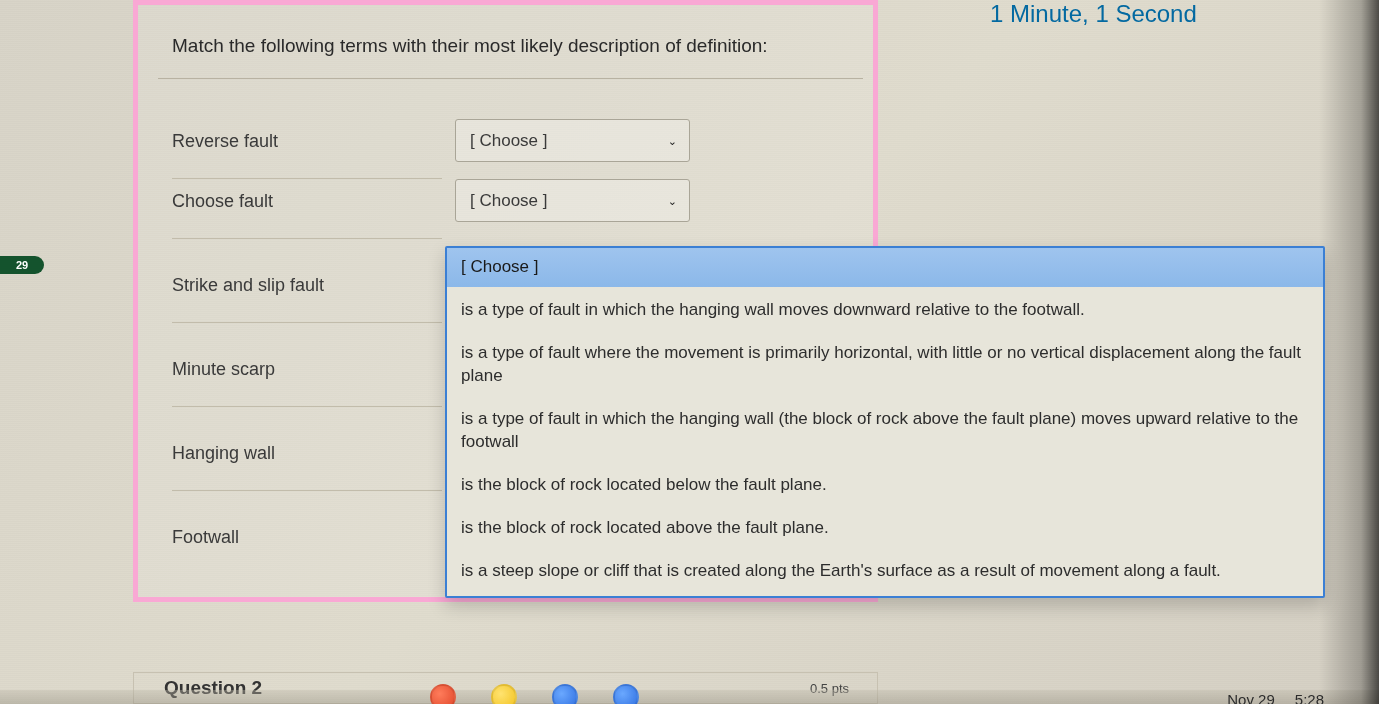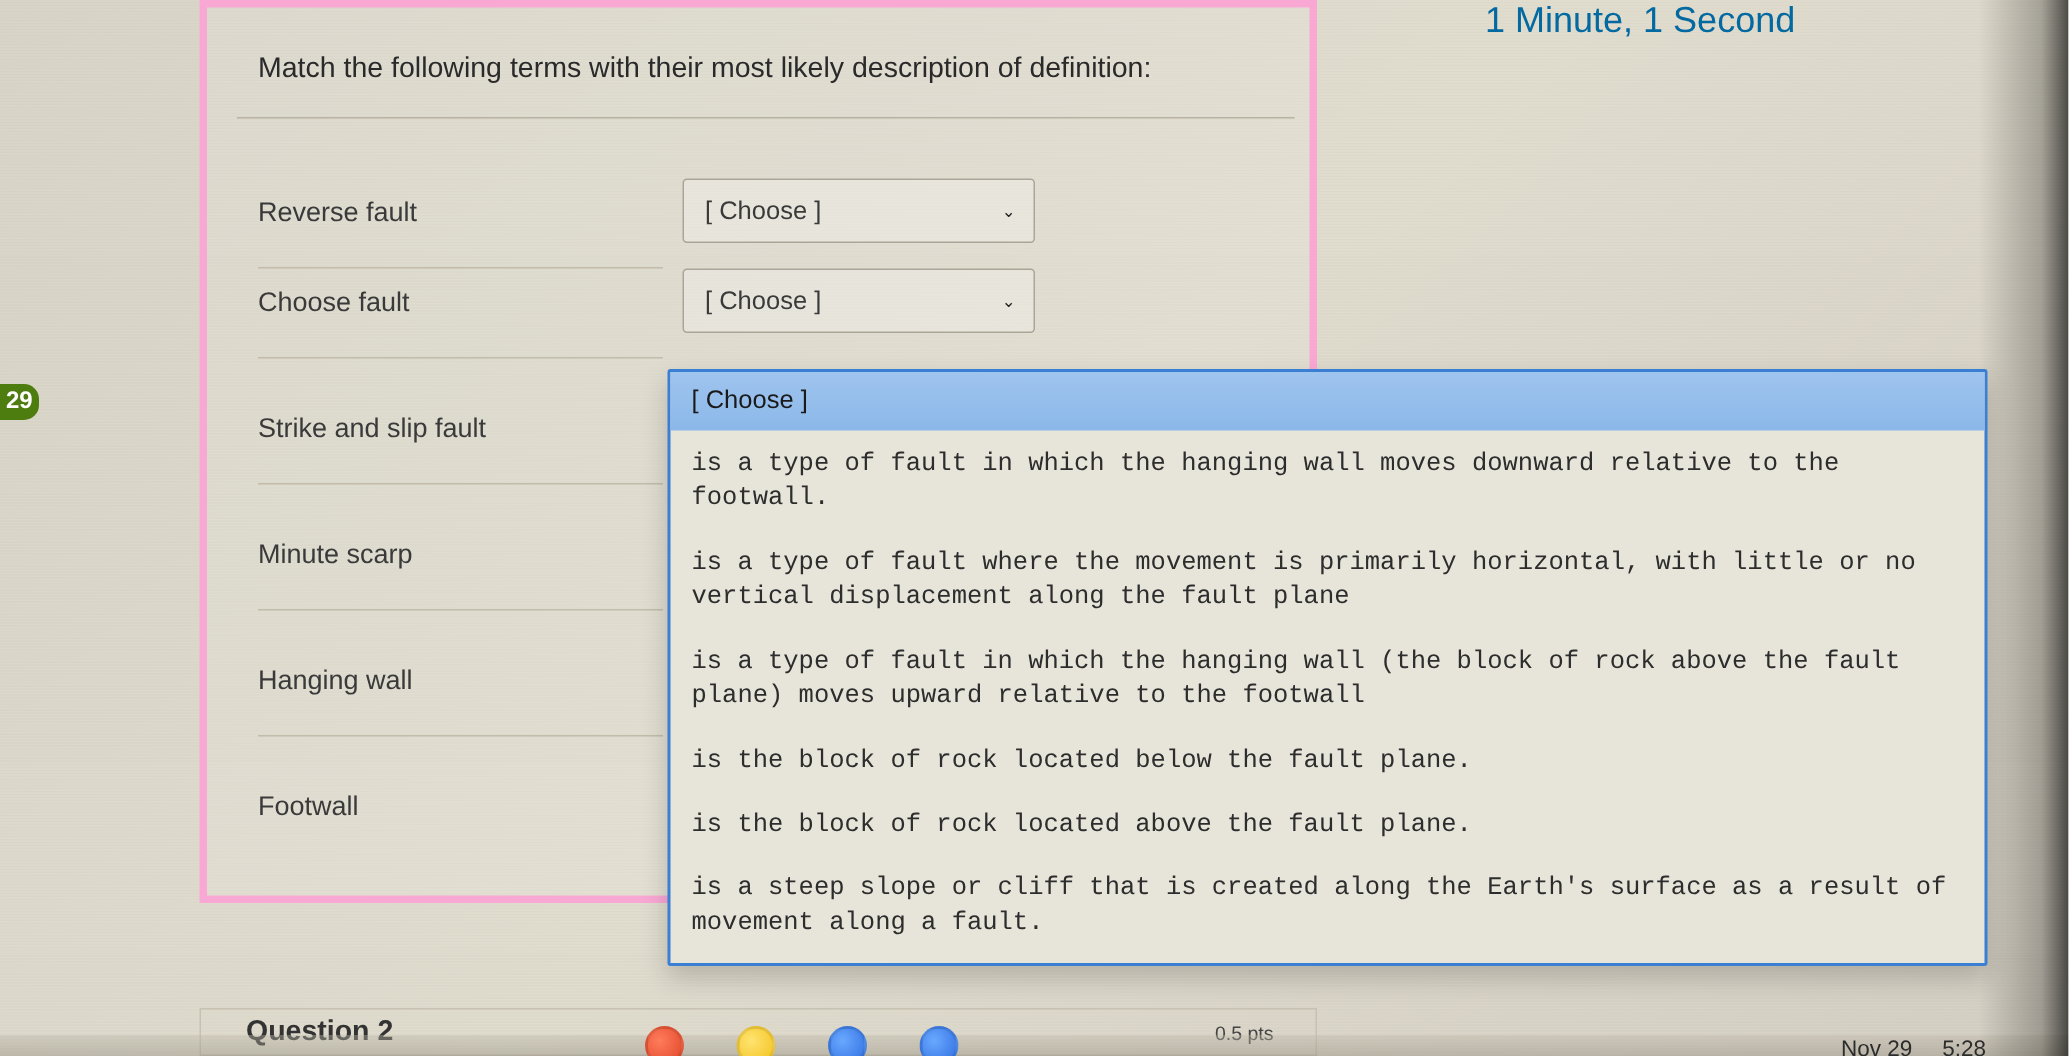--- a/index.html
+++ b/index.html
@@ -28,11 +28,11 @@
       position: absolute;
       left: 0;
       top: 256px;
-      background: #4d7c0f;
+      background: #14532d;
       color: #fff;
-      font-size: 16px;
+      font-size: 11px;
       font-weight: 600;
-      padding: 3px 4px;
+      padding: 3px 16px;
       border-top-right-radius: 10px;
       border-bottom-right-radius: 10px;
     }

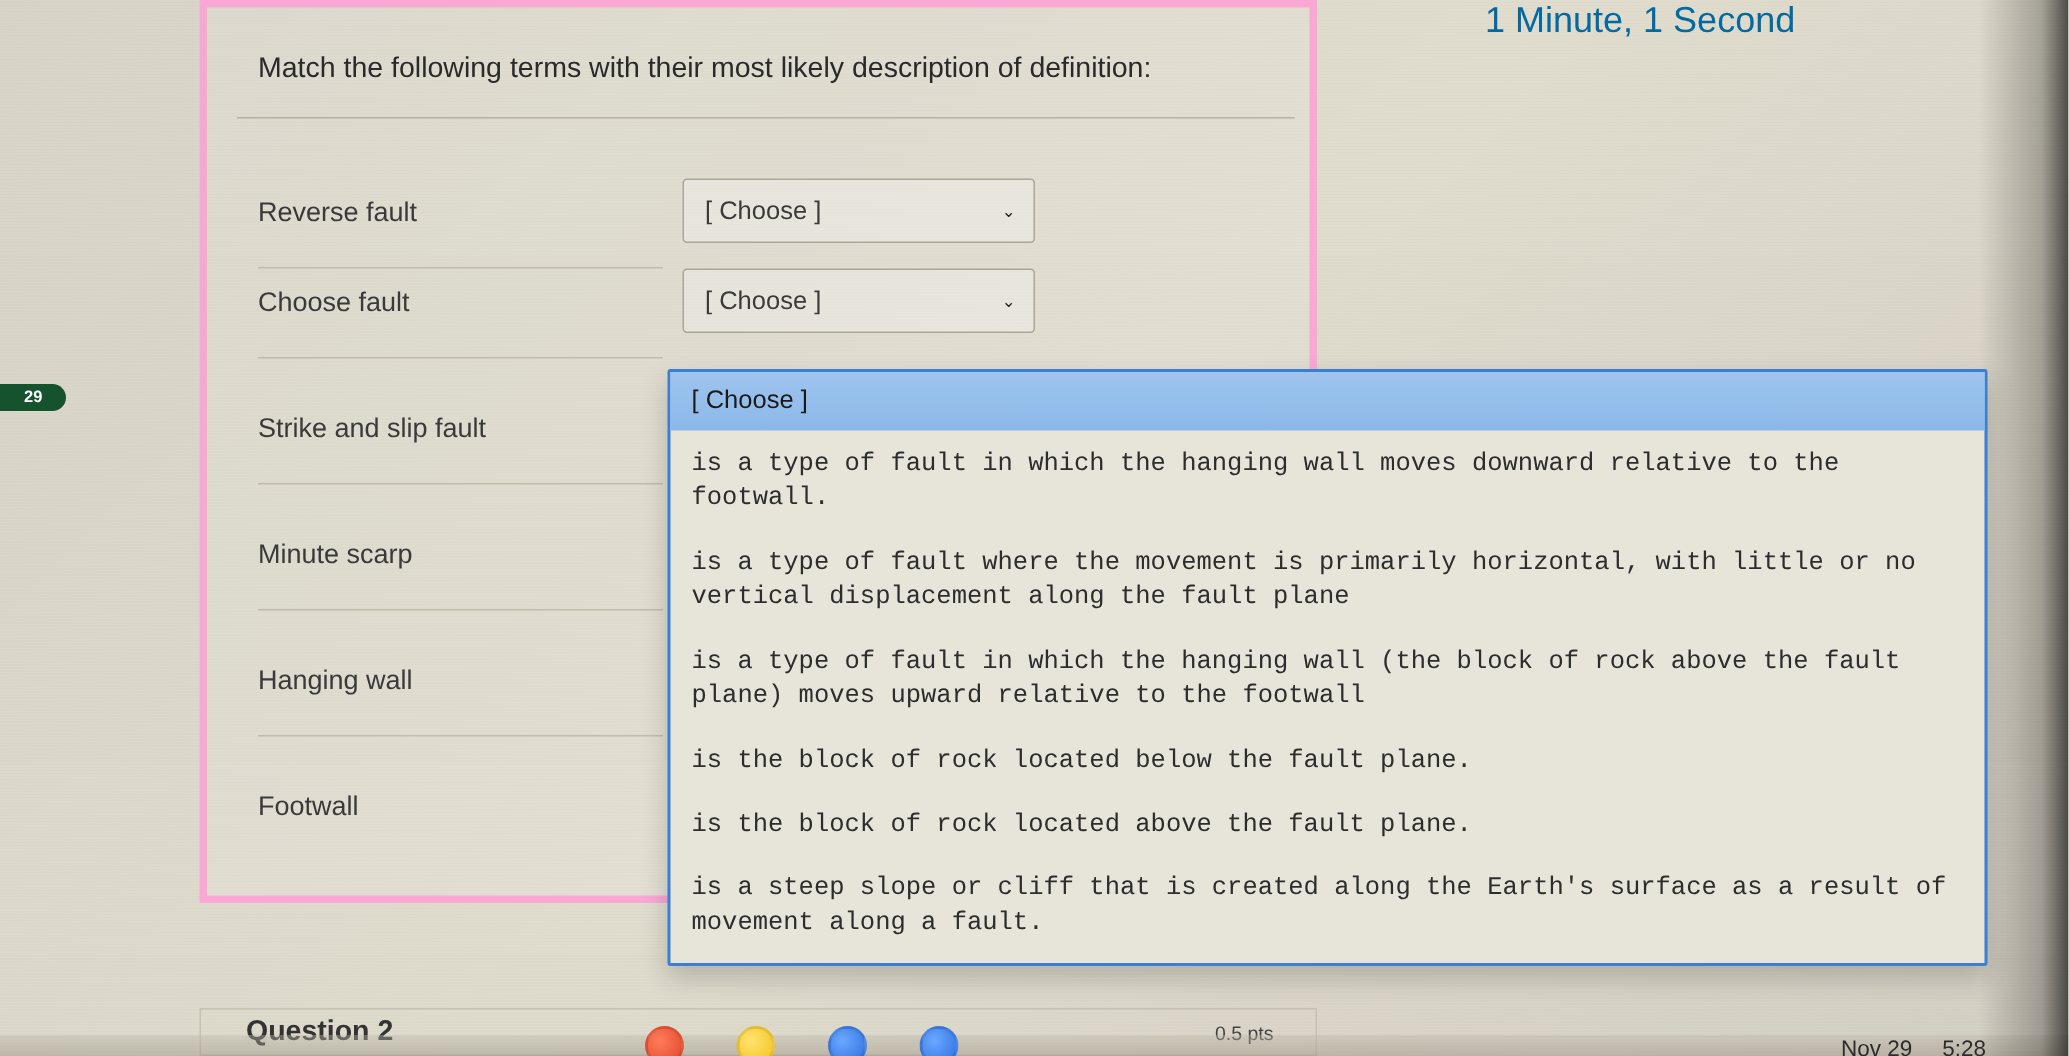--- a/index.html
+++ b/index.html
@@ -135,7 +135,6 @@
     }
     .dropdown-body {
       padding: 4px 0 6px 0;
-      font-family: Liberation Mono, monospace;
     }
     .next-question {
       position: absolute;

